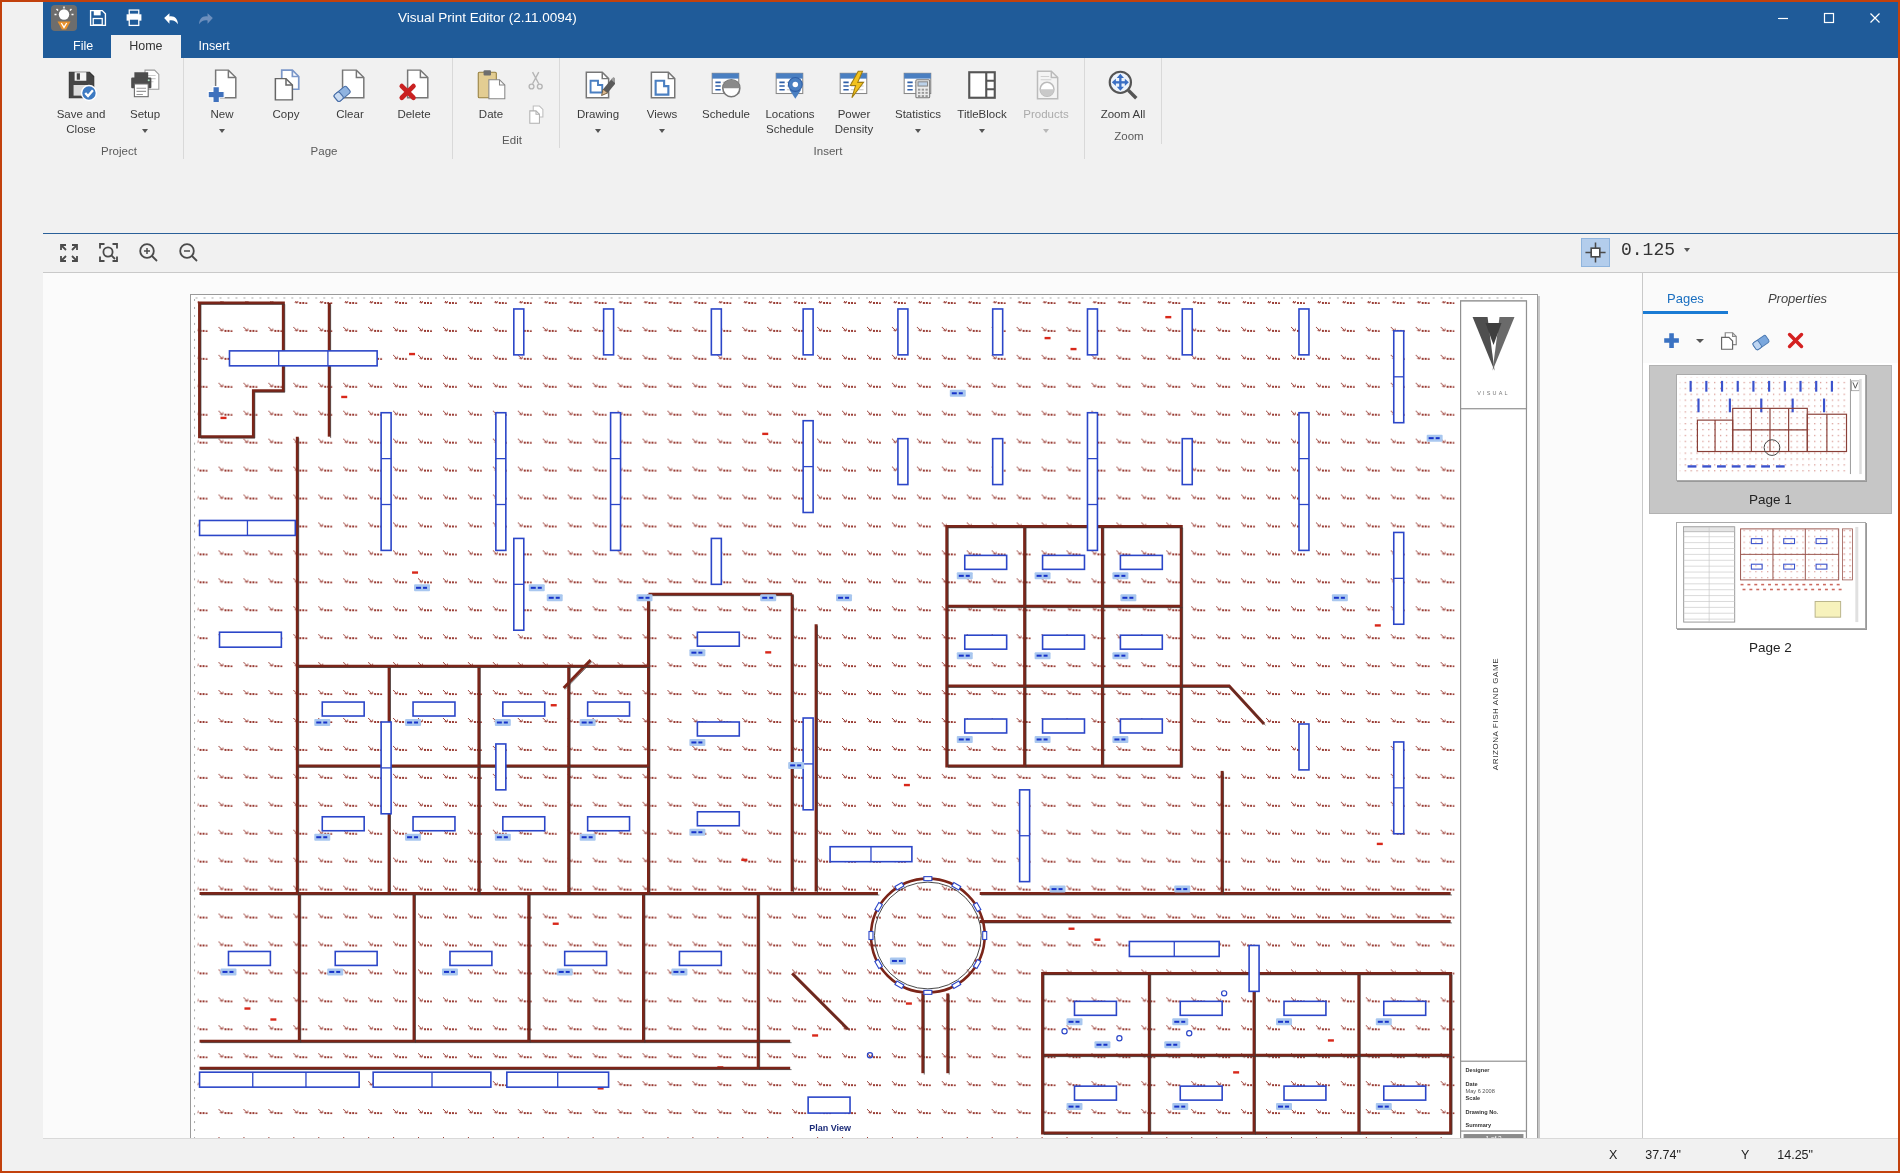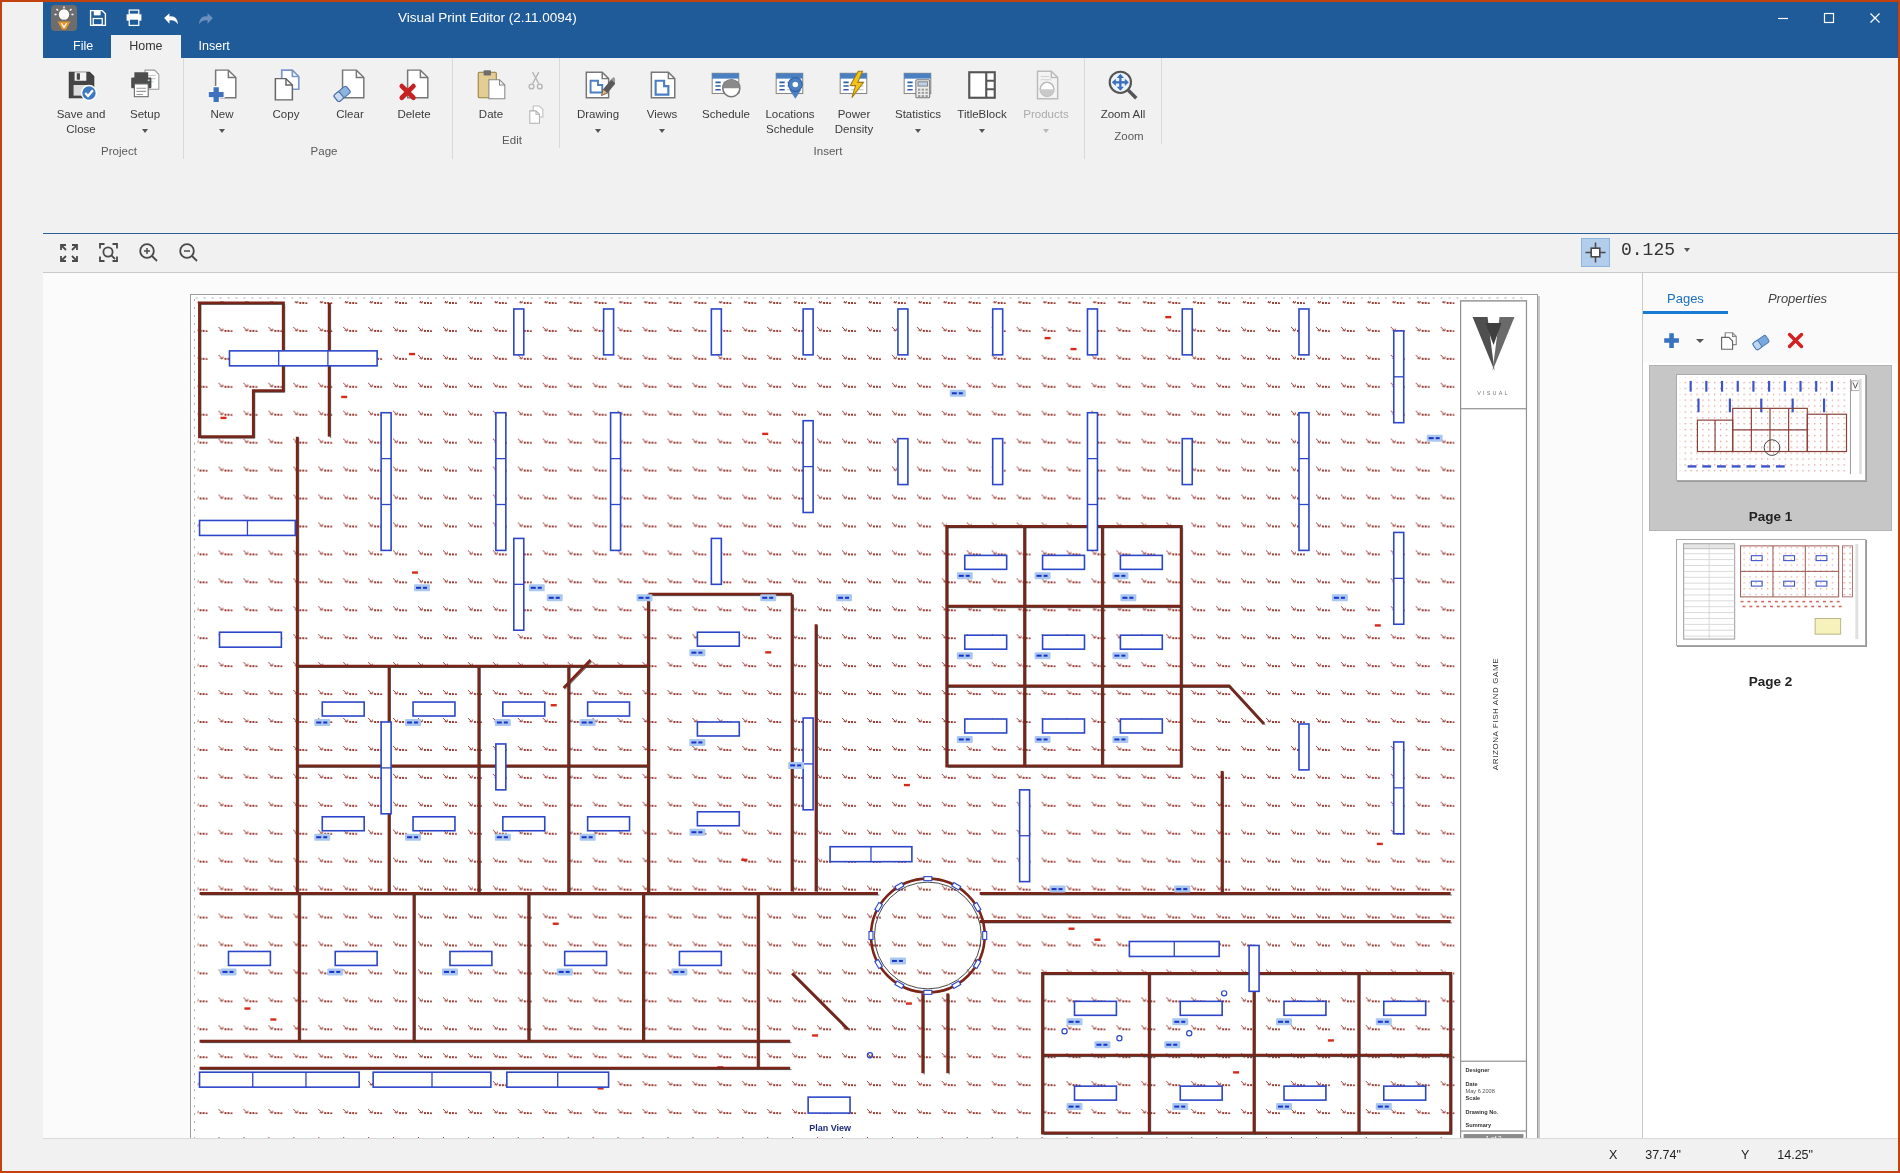--- a/index.html
+++ b/index.html
@@ -59,7 +59,7 @@
   .page-item.selected{background:#c6c6c6;border:1px solid #b2b2b2;}
   .pthumb{width:188px;height:105px;background:#fff;border:1px solid #aaa;display:inline-block;box-shadow:1px 1px 0 #999;}
   .pthumb svg{width:186px;height:103px;display:block;}
-  .page-label{font-size:13.5px;color:#222;margin-top:24px;font-weight:bold;}
+  .page-label{font-size:13.5px;color:#222;margin-top:7px;}
   
   .statusbar{height:32px;background:#f1f1f1;border-top:1px solid #d9d9d9;flex:none;position:relative;}
   .coords{position:absolute;right:85px;top:0;height:32px;display:flex;align-items:center;font-size:12.5px;color:#222;}

